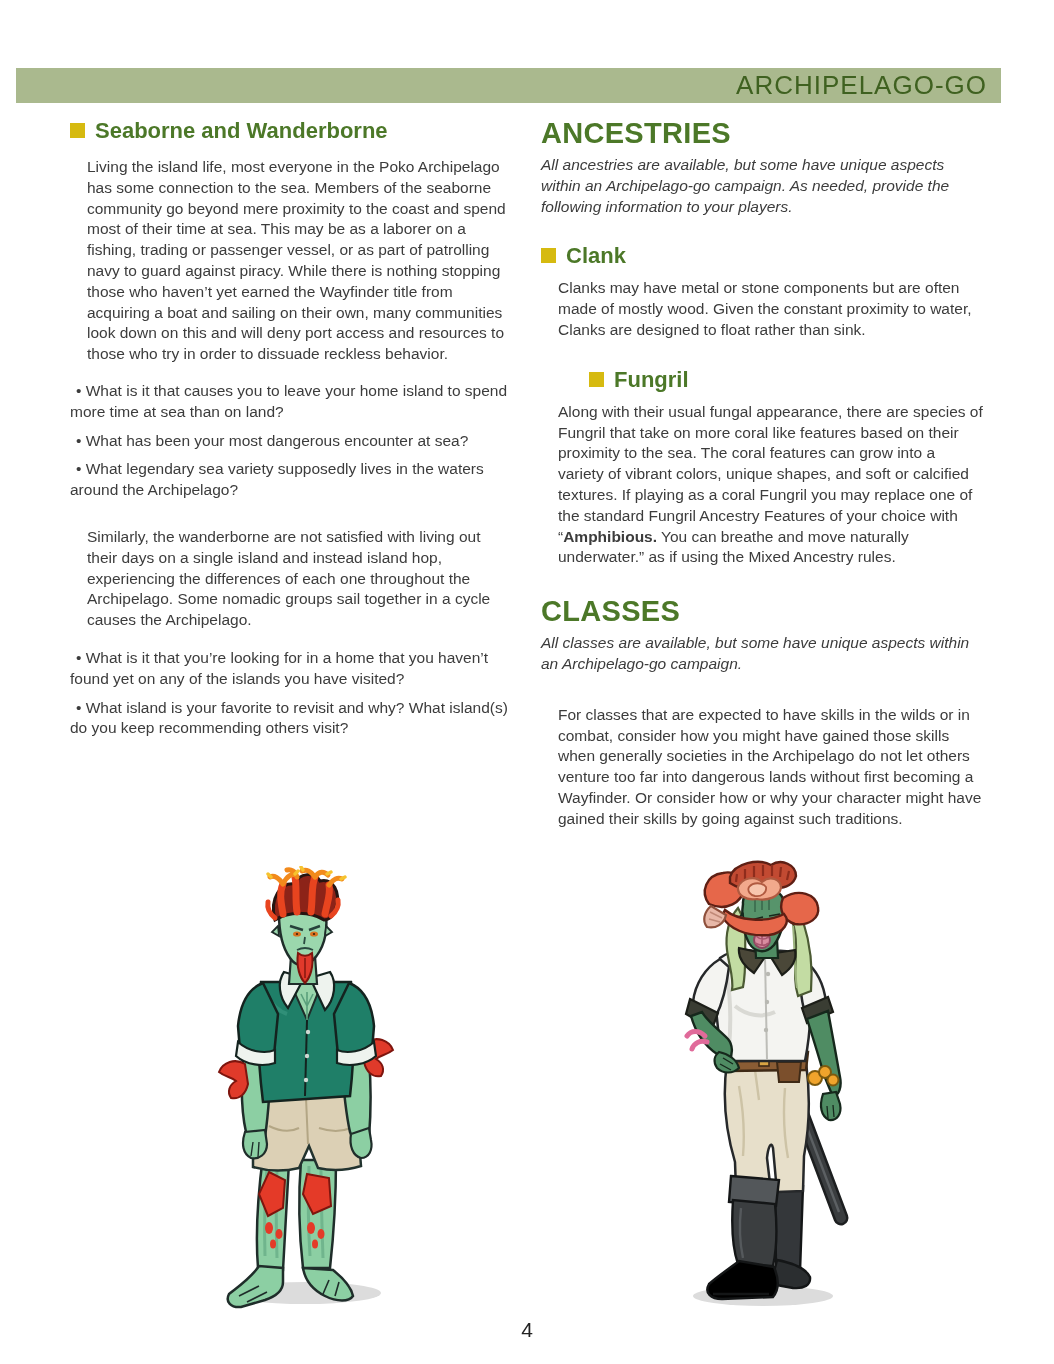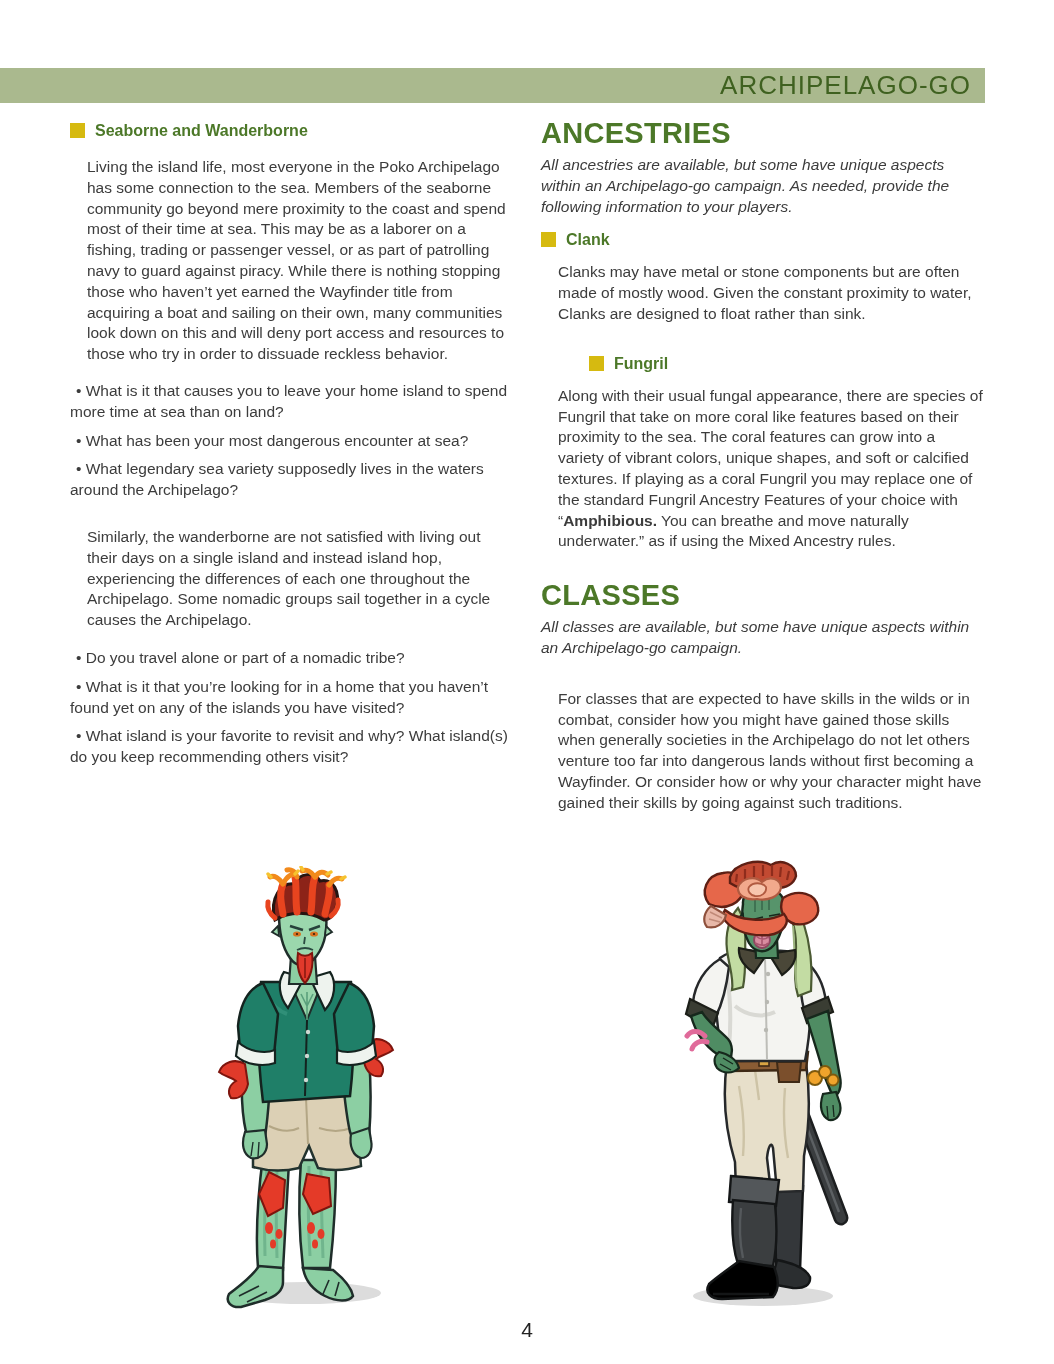--- a/index.html
+++ b/index.html
@@ -21,7 +21,7 @@
     overflow:hidden;
   }
   .banner{
-    position:absolute;left:0;top:68px;
+    position:absolute;left:16px;top:68px;
     width:985px;height:35px;
     background:var(--banner-bg);
   }

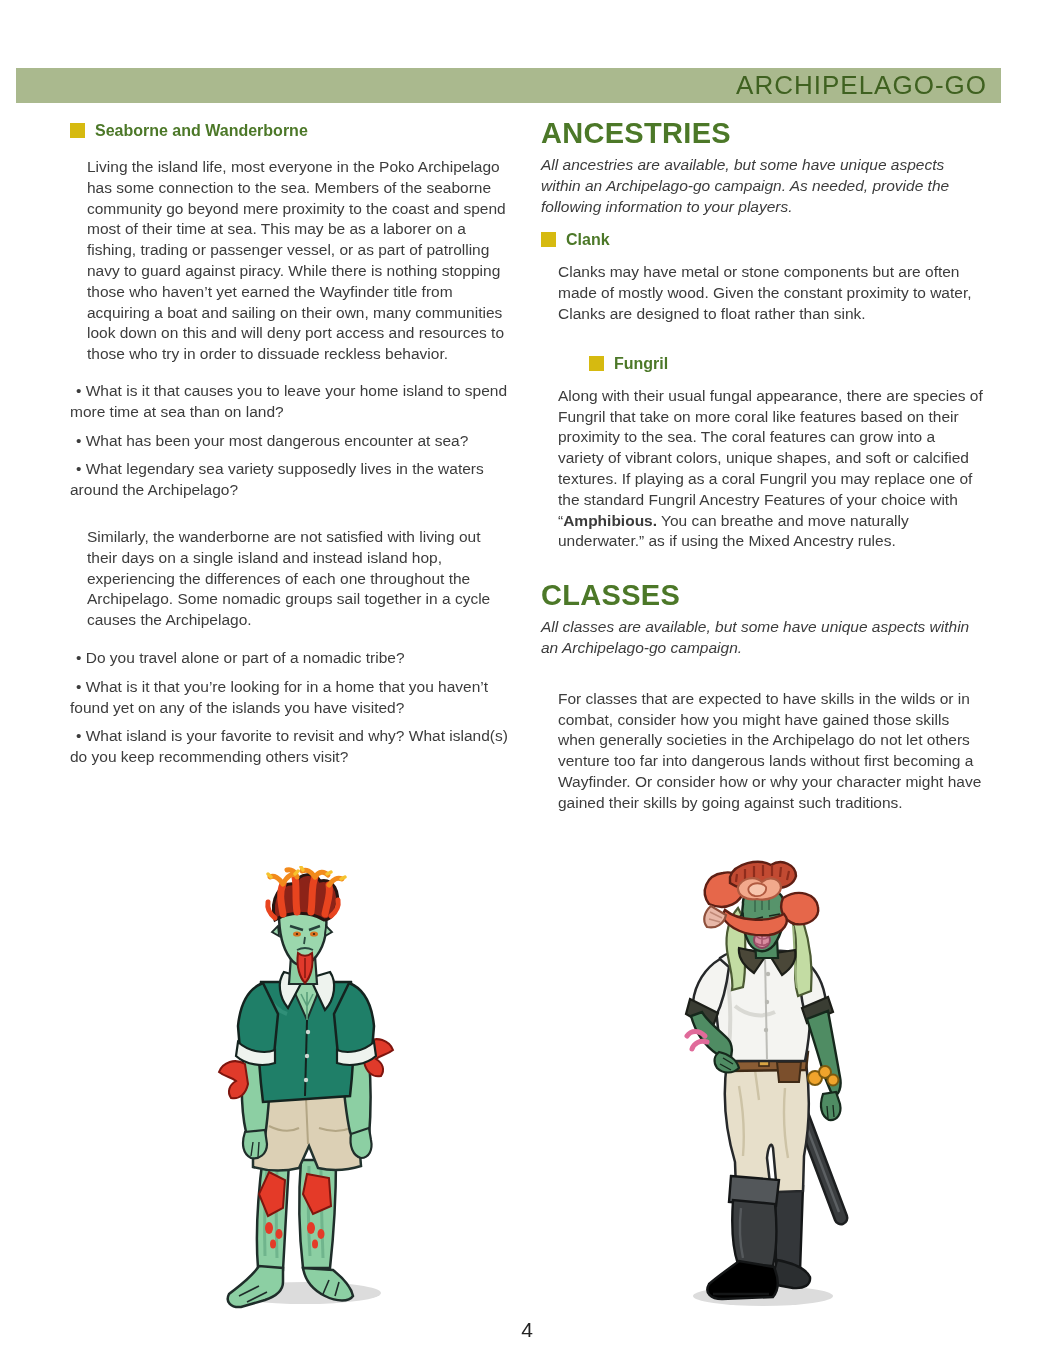--- a/index.html
+++ b/index.html
@@ -43,7 +43,7 @@
     background:var(--marker-yellow);
   }
   .subhead .lbl{
-    font-size:16px;font-weight:bold;color:var(--heading-green);
+    font-size:22px;font-weight:bold;color:var(--heading-green);
     line-height:21px;
   }
   .h-major{

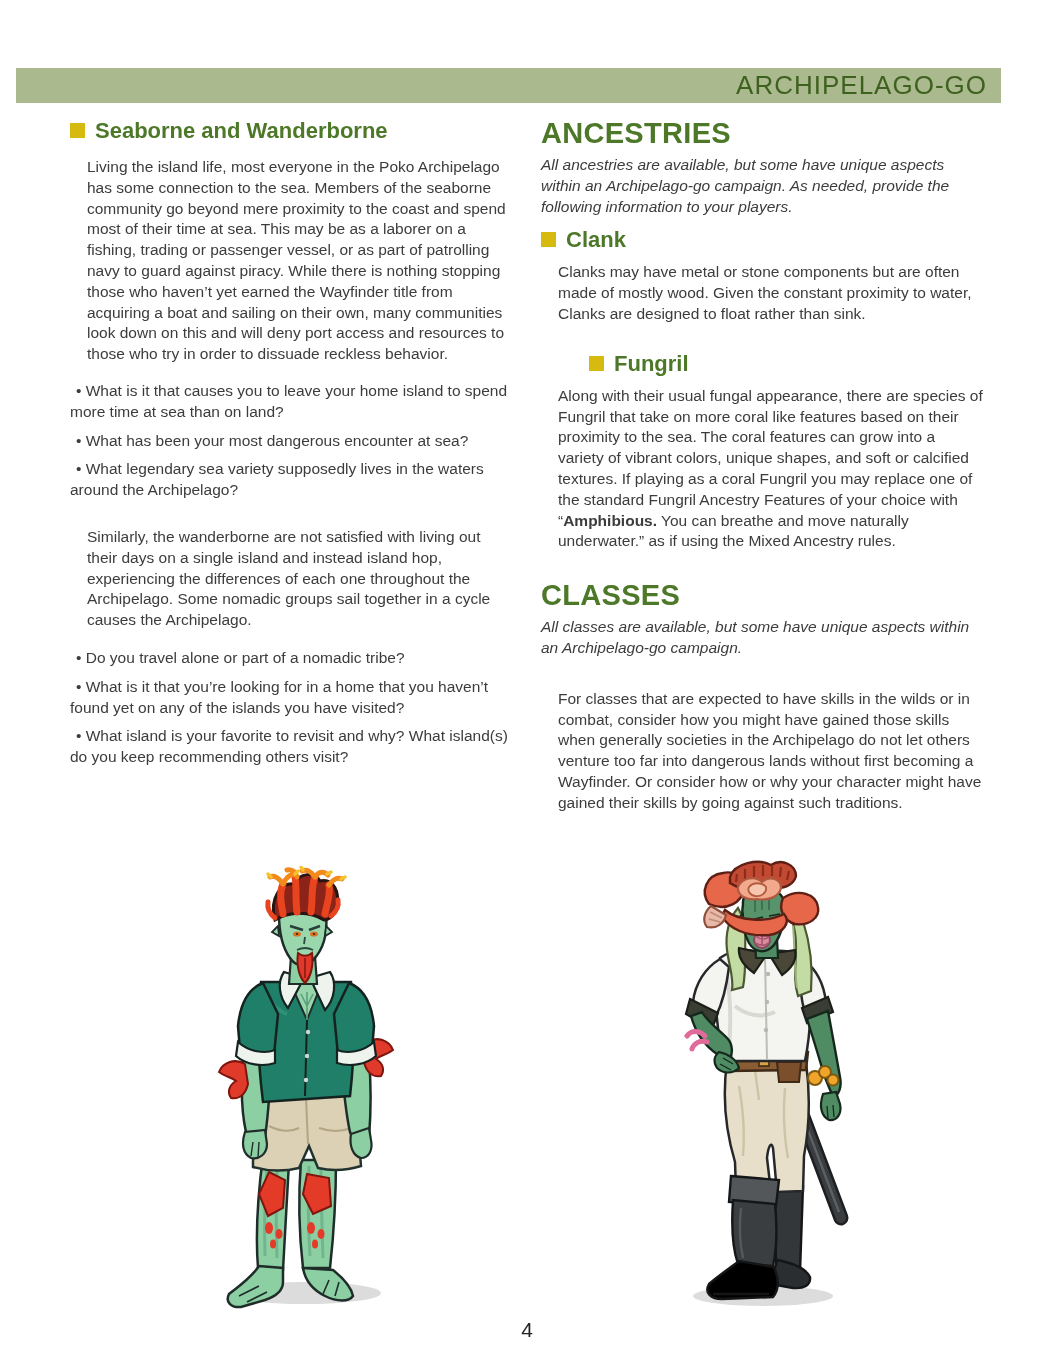--- a/index.html
+++ b/index.html
@@ -51,7 +51,7 @@
     letter-spacing:0.3px;margin-bottom:9px;line-height:26px;
   }
   .para{margin-bottom:17px;margin-left:17px;}
-  .intro{font-style:italic;margin-bottom:12px;}
+  .intro{font-style:italic;margin-bottom:28px;}
   .bullets{list-style:none;margin-bottom:26px;}
   .bullets li{margin-bottom:8px;text-indent:6px;margin-top:6px;}
   .bullets li::before{content:"\2022\00A0 ";}

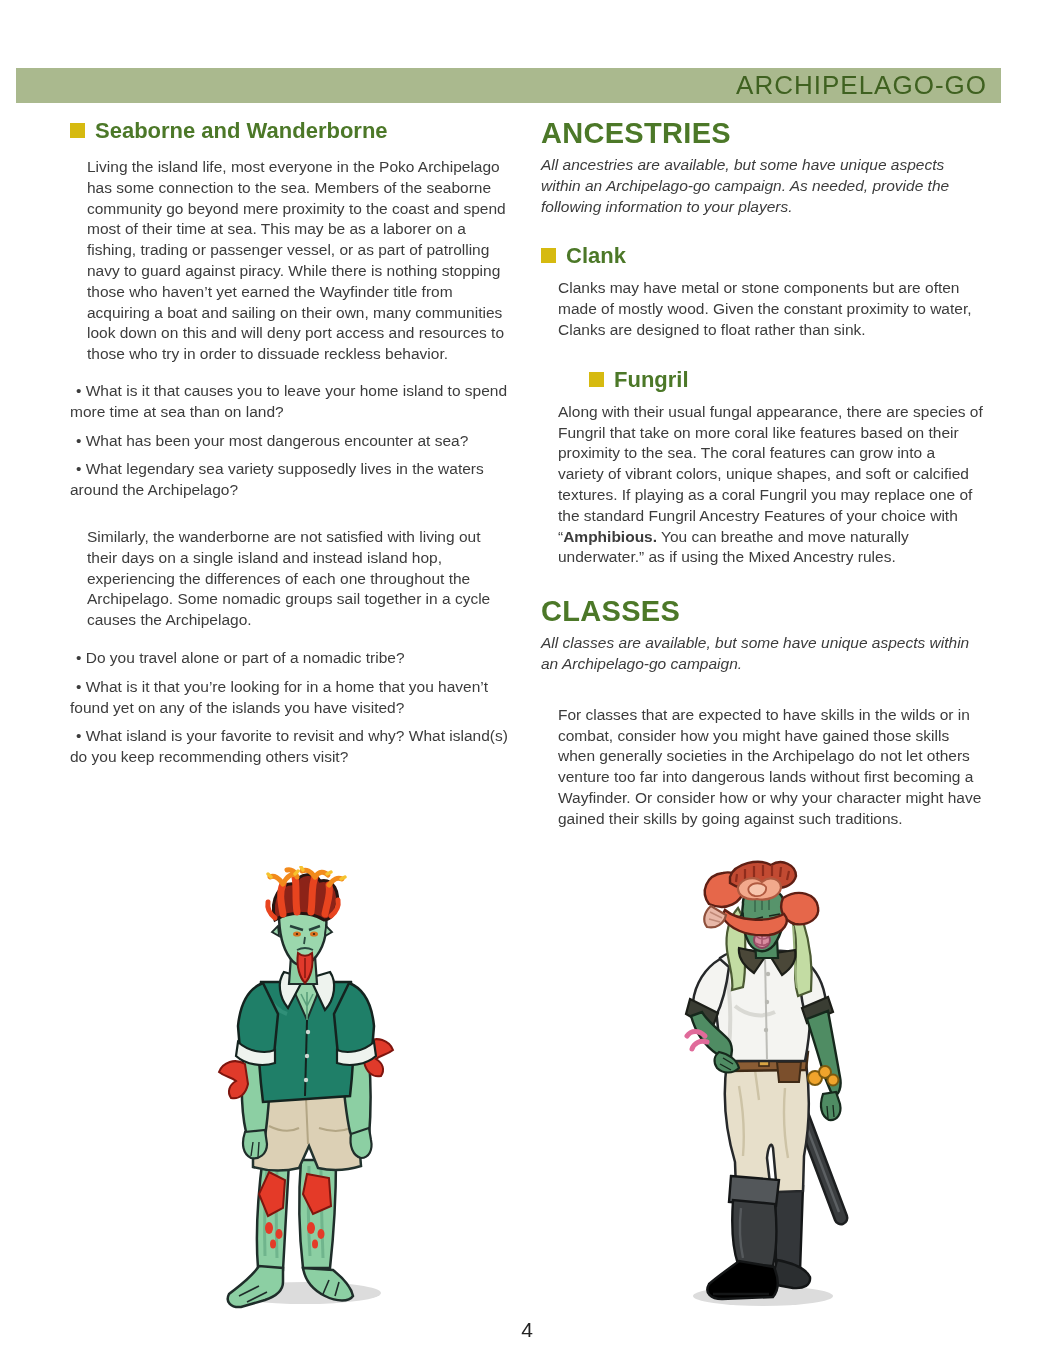--- a/index.html
+++ b/index.html
@@ -88,7 +88,6 @@
     </ul>
     <p class="para">Similarly, the wanderborne are not satisfied with living out their days on a single island and instead island hop, experiencing the differences of each one throughout the Archipelago. Some nomadic groups sail together in a cycle causes the Archipelago.</p>
     <ul class="bullets">
-      <li>Do you travel alone or part of a nomadic tribe?</li>
       <li>What is it that you’re looking for in a home that you haven’t found yet on any of the islands you have visited?</li>
       <li>What island is your favorite to revisit and why? What island(s) do you keep recommending others visit?</li>
     </ul>

